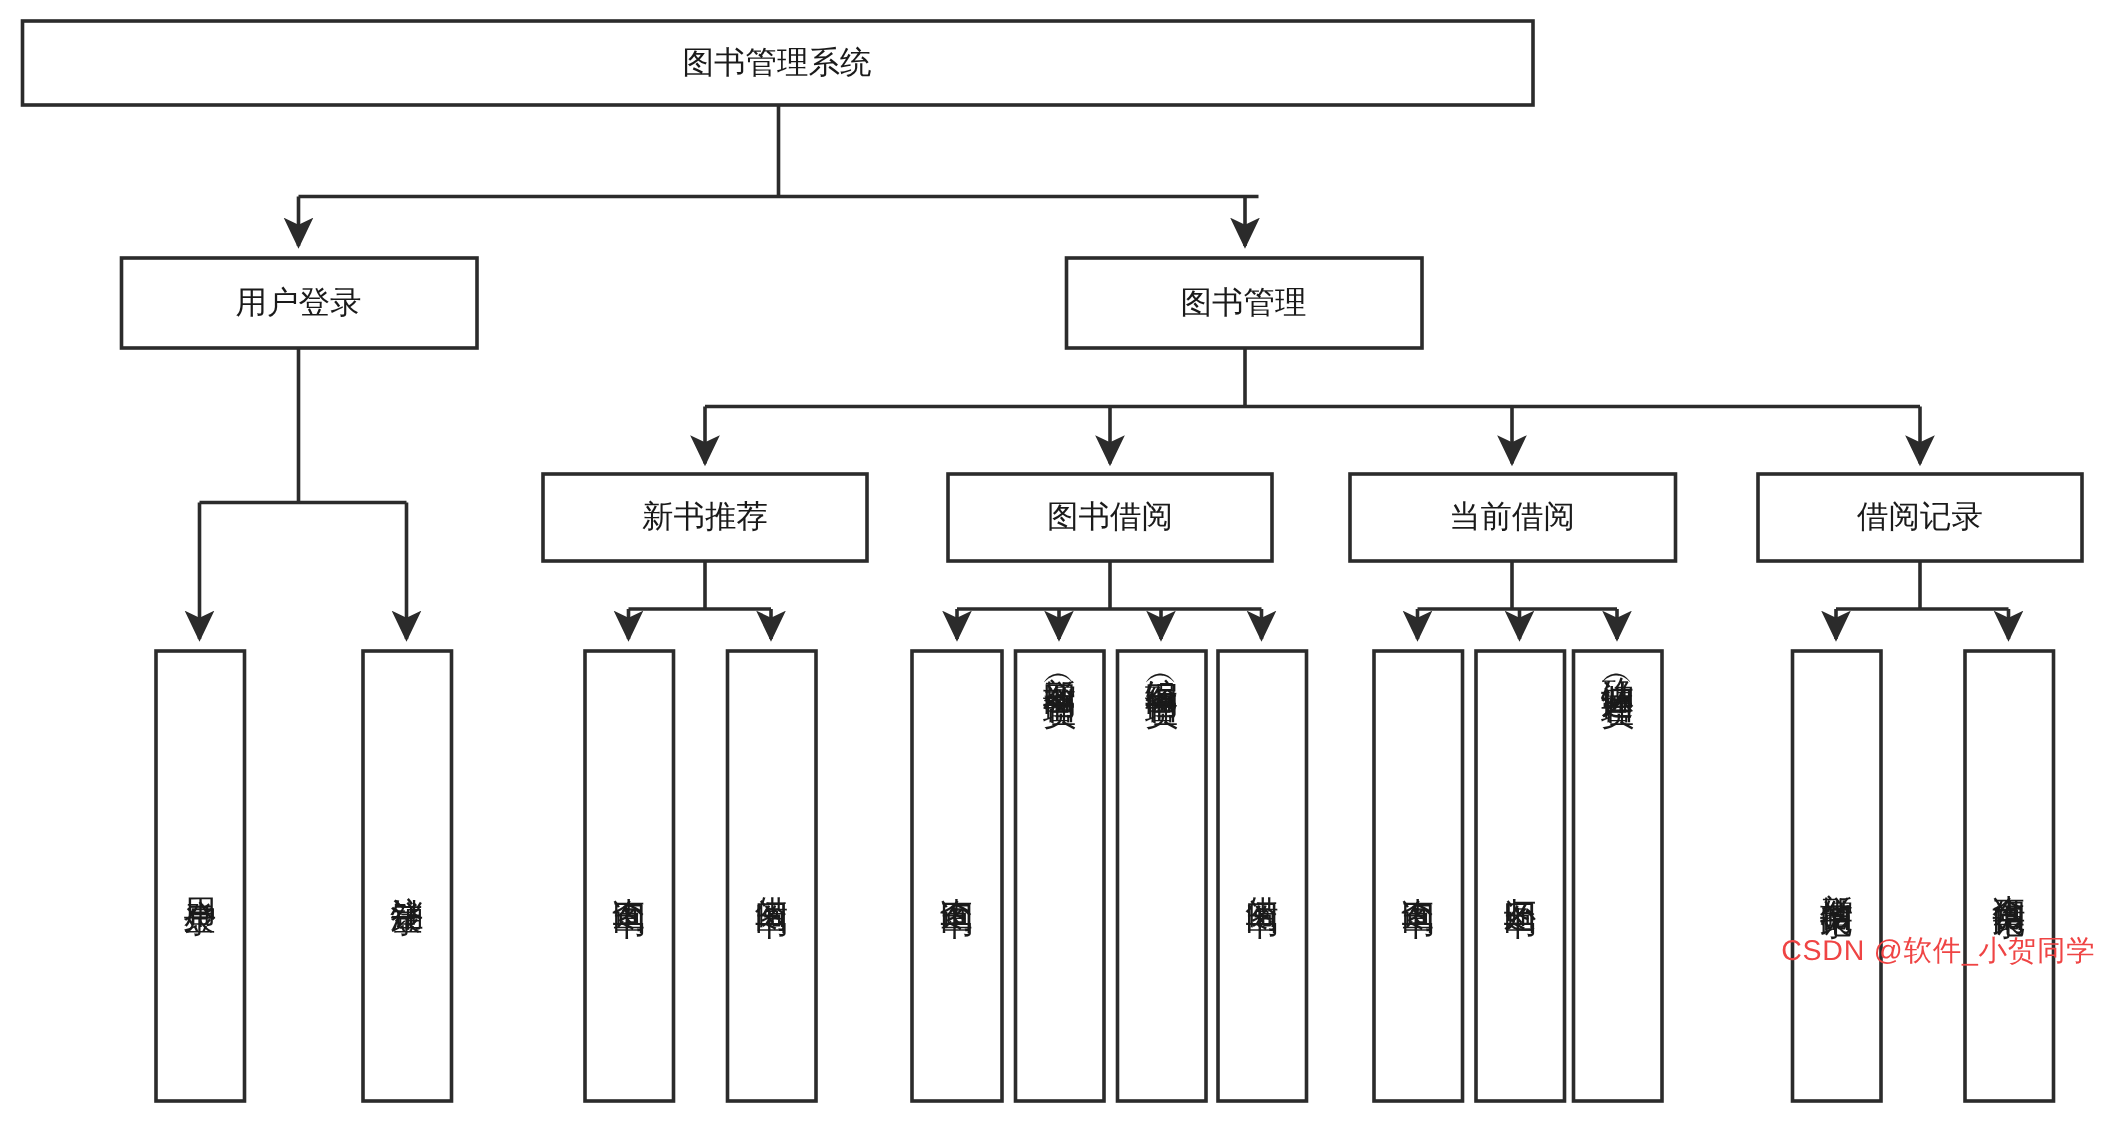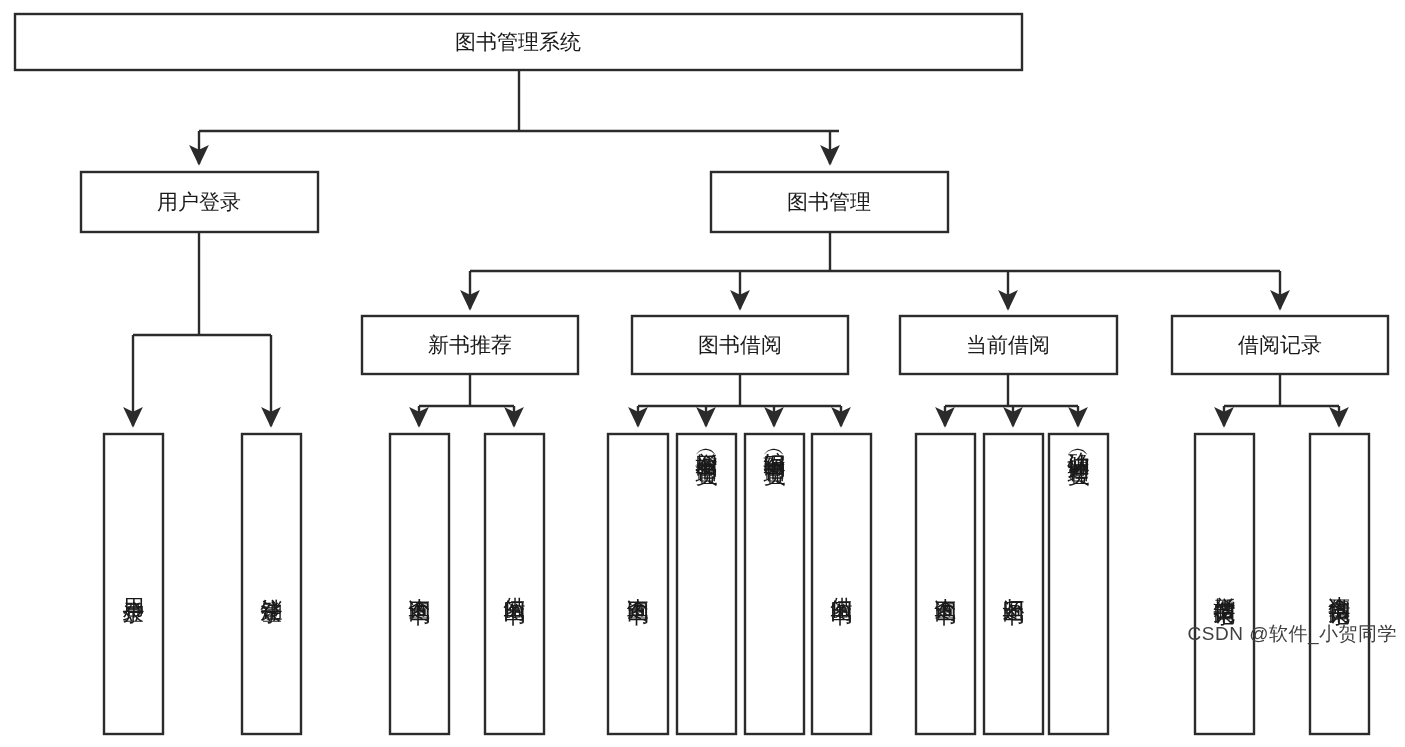--- a/index.html
+++ b/index.html
@@ -69,7 +69,7 @@
     bottom: 4px;
     font-family: "Liberation Sans", "DejaVu Sans", sans-serif;
     font-size: 19px;
-    color: #404040;
+    color: #ef4444;
     letter-spacing: 0.5px;
     white-space: nowrap;
   }

